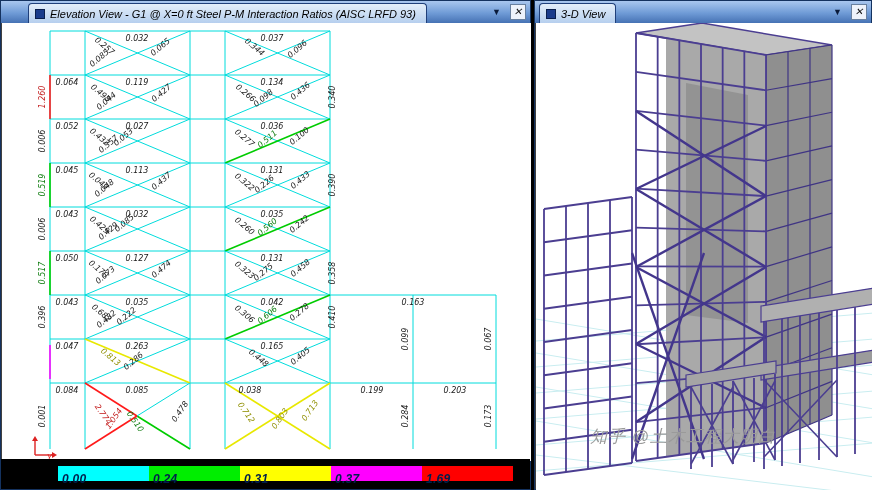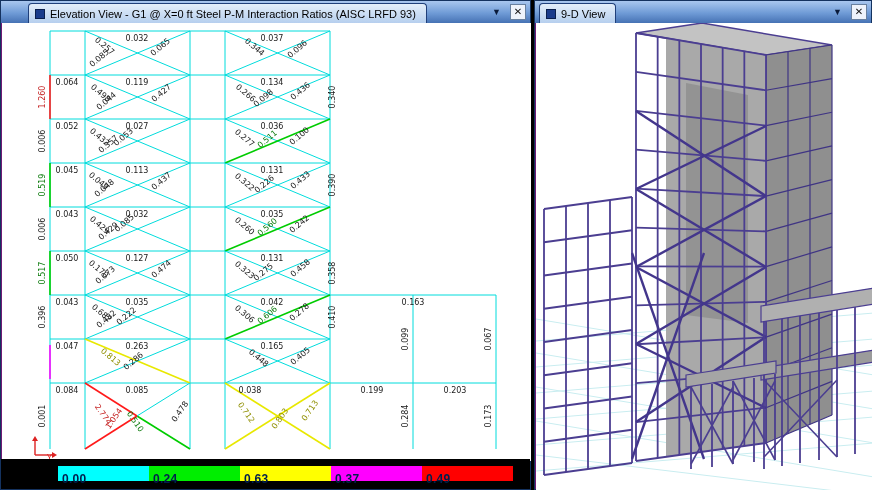--- a/index.html
+++ b/index.html
@@ -5,7 +5,7 @@
   html,body{margin:0;padding:0;}
   body{width:872px;height:490px;position:relative;background:#000;
        font-family:"Liberation Sans",sans-serif;overflow:hidden;}
-  .panel{position:absolute;top:0;background:#701a75;border:1px solid #14325f;box-sizing:border-box;}
+  .panel{position:absolute;top:0;background:#404040;border:1px solid #14325f;box-sizing:border-box;font-style:italic;}
   .panel.left{left:0;width:531px;height:490px;}
   .panel.right{left:534px;width:338px;height:490px;}
   .titlebar{position:absolute;top:0;left:0;right:0;height:22px;

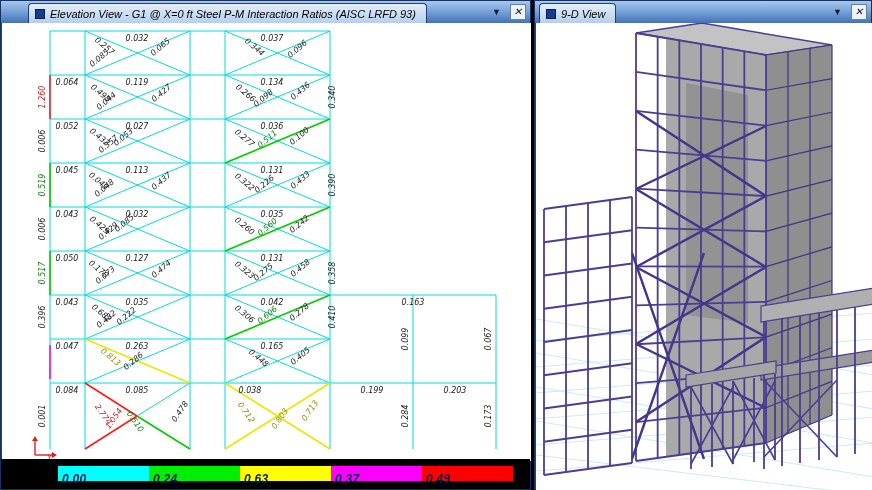--- a/index.html
+++ b/index.html
@@ -228,7 +228,7 @@
   <div class="titlebar">
     <div class="tab rp">
       <span class="tab-icon"></span>
-      <span>9-D View</span>
+      <span>3-D View</span>
     </div>
     <div class="bar-buttons">
       <span class="btn-drop">▼</span>

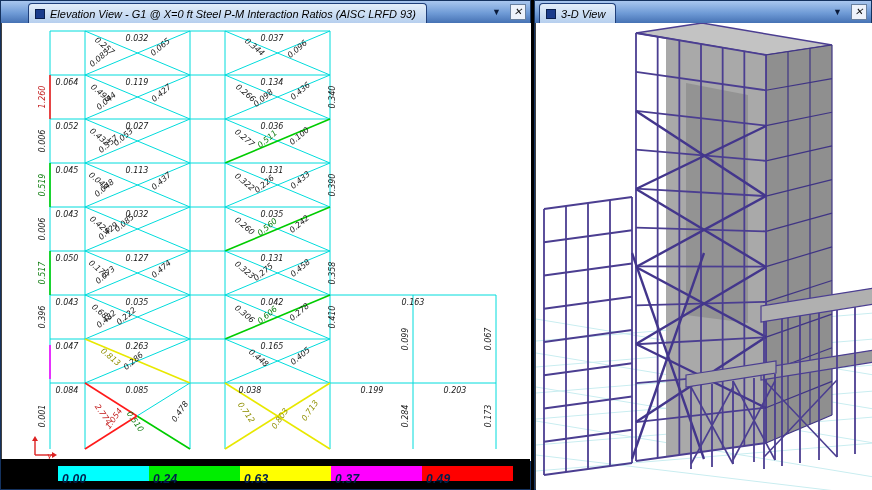--- a/index.html
+++ b/index.html
@@ -334,6 +334,7 @@
         <line x1="239" y1="358" x2="197" y2="437" stroke="#4b3e91" stroke-width="1.6"></line>
       </svg>
   </div>
+  <div class="watermark">知乎 @土木工程大明白</div>
 </div>
 
 </body></html>

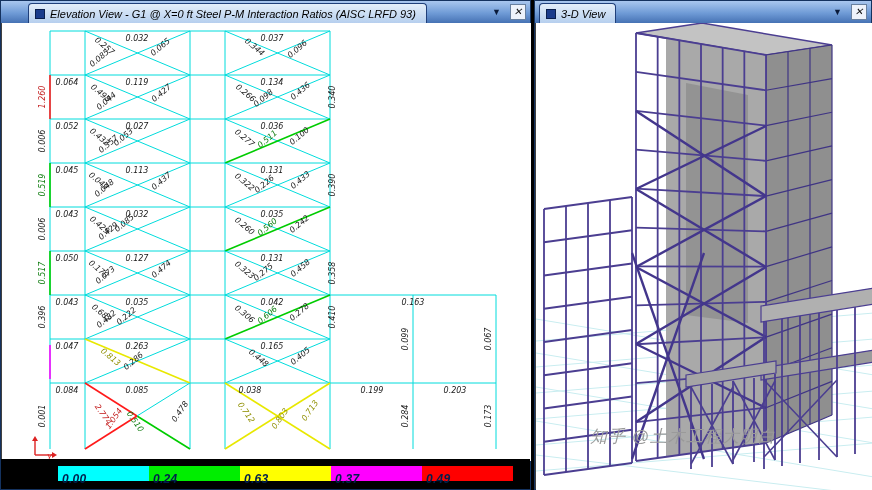--- a/index.html
+++ b/index.html
@@ -217,7 +217,7 @@
     <div id="legend-labels">
         <span class="legend-label" style="left: 61px; color: rgb(0, 31, 77);">0.00</span>
         <span class="legend-label" style="left: 152px; color: rgb(0, 31, 77);">0.24</span>
-        <span class="legend-label" style="left: 243px; color: rgb(0, 31, 77);">0.63</span>
+        <span class="legend-label" style="left: 243px; color: rgb(0, 31, 77);">0.31</span>
         <span class="legend-label" style="left: 334px; color: rgb(0, 31, 77);">0.37</span>
         <span class="legend-label" style="left: 425px; color: rgb(0, 31, 77);">0.49</span>
       </div>

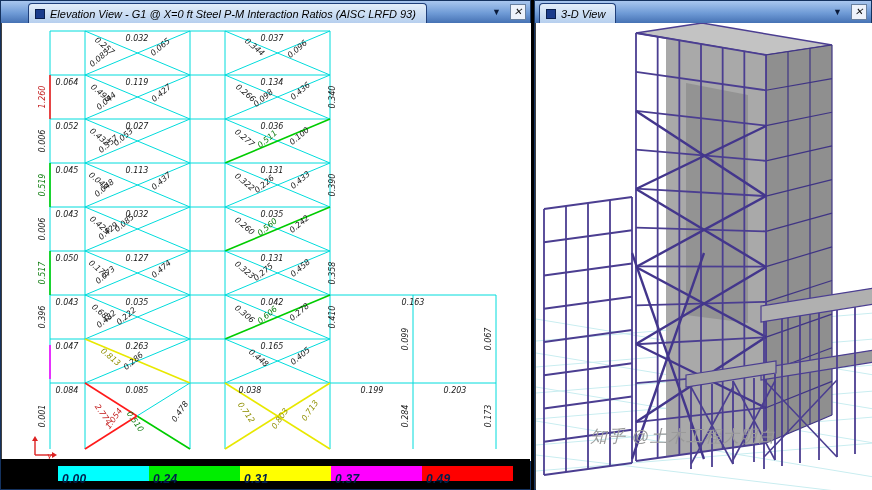--- a/index.html
+++ b/index.html
@@ -219,7 +219,7 @@
         <span class="legend-label" style="left: 152px; color: rgb(0, 31, 77);">0.24</span>
         <span class="legend-label" style="left: 243px; color: rgb(0, 31, 77);">0.31</span>
         <span class="legend-label" style="left: 334px; color: rgb(0, 31, 77);">0.37</span>
-        <span class="legend-label" style="left: 425px; color: rgb(0, 31, 77);">0.49</span>
+        <span class="legend-label" style="left: 425px; color: rgb(0, 31, 77);">1.69</span>
       </div>
   </div>
 </div>

